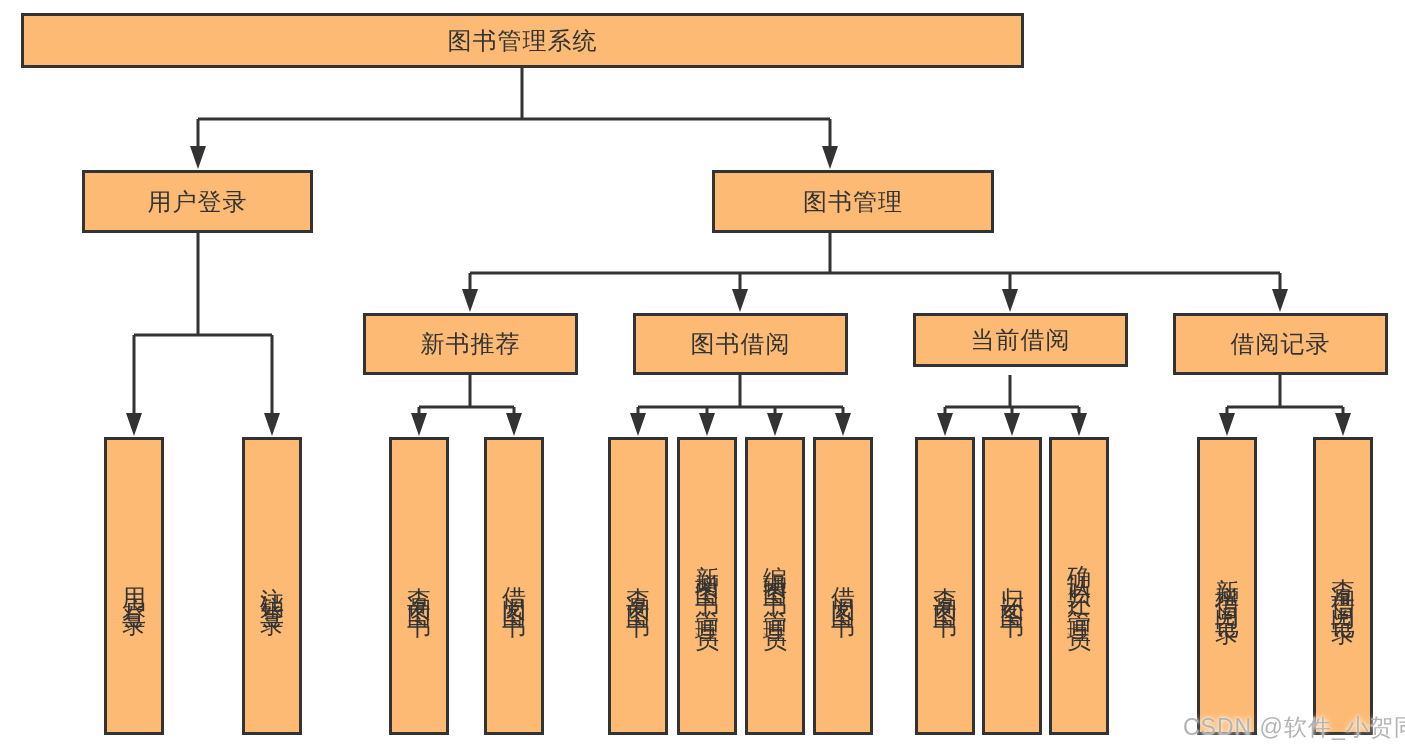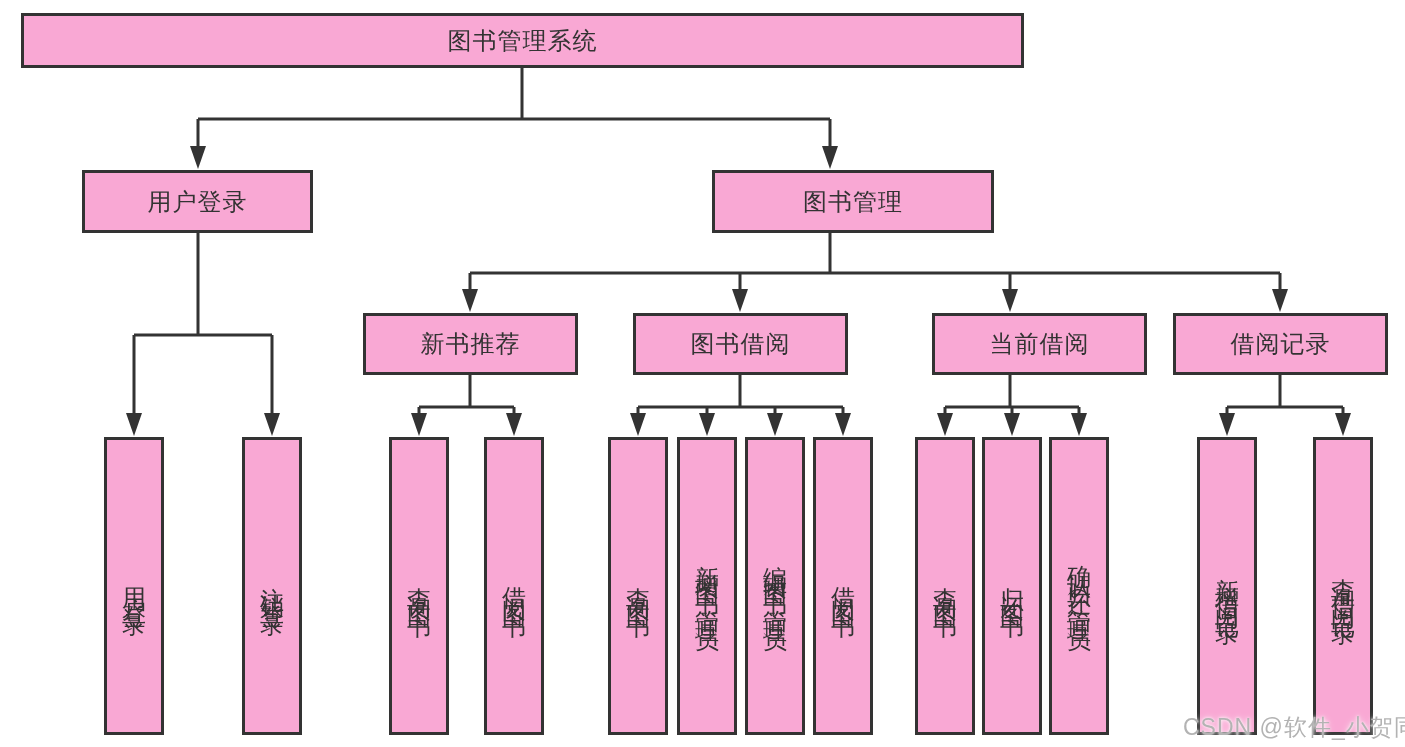--- a/index.html
+++ b/index.html
@@ -15,7 +15,7 @@
     position:absolute;
     box-sizing:border-box;
     border:3px solid #333333;
-    background:#f9a8d4;
+    background:#fdba74;
     color:#333333;
     display:flex;
     align-items:center;

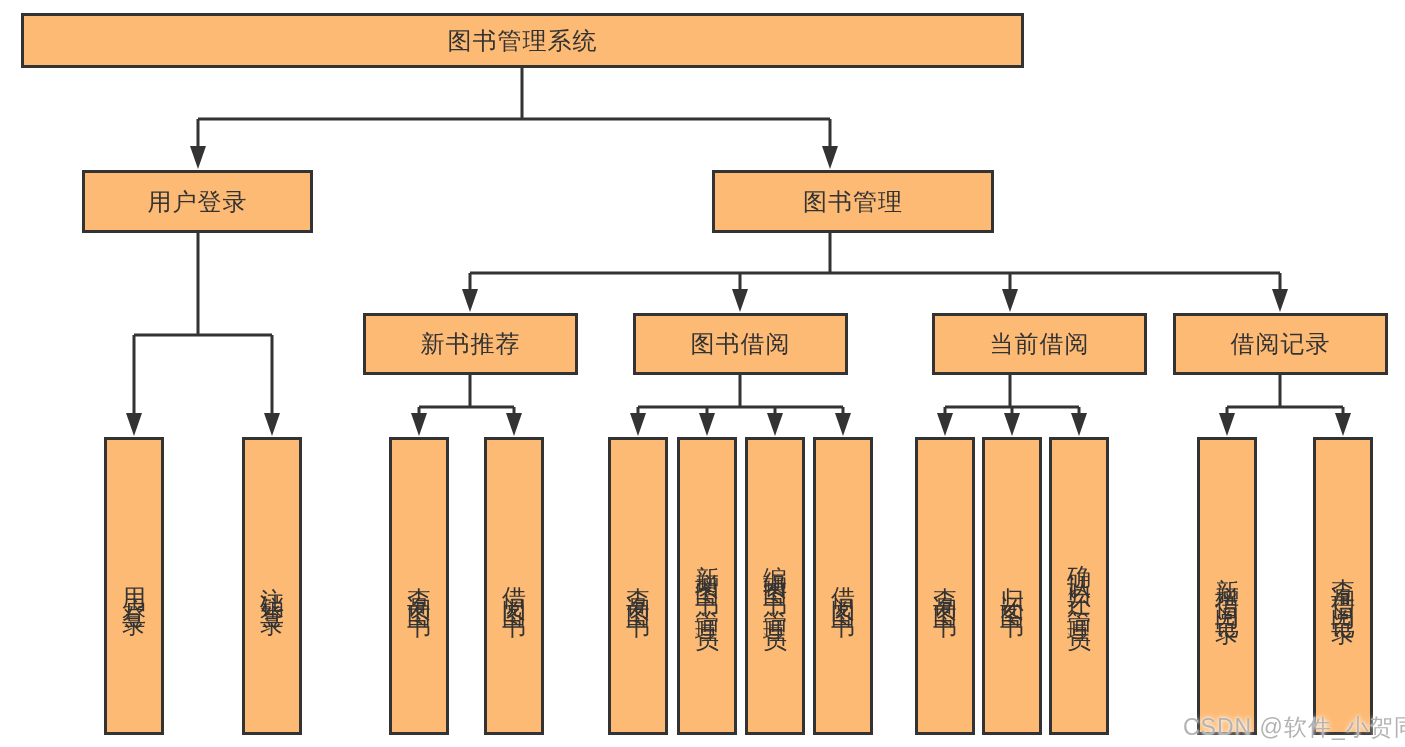--- a/index.html
+++ b/index.html
@@ -96,7 +96,7 @@
 
   <div class="node" style="left:363px;top:313px;width:215px;height:62px;">新书推荐</div>
   <div class="node" style="left:633px;top:313px;width:215px;height:62px;">图书借阅</div>
-  <div class="node" style="left:932px;top:313px;width:215px;height:62px;">当前借阅</div>
+  <div class="node" style="left:913px;top:313px;width:215px;height:54px;">当前借阅</div>
   <div class="node" style="left:1173px;top:313px;width:215px;height:62px;">借阅记录</div>
 
   <div class="node vnode" style="left:104px;top:437px;width:60px;height:298px;">

